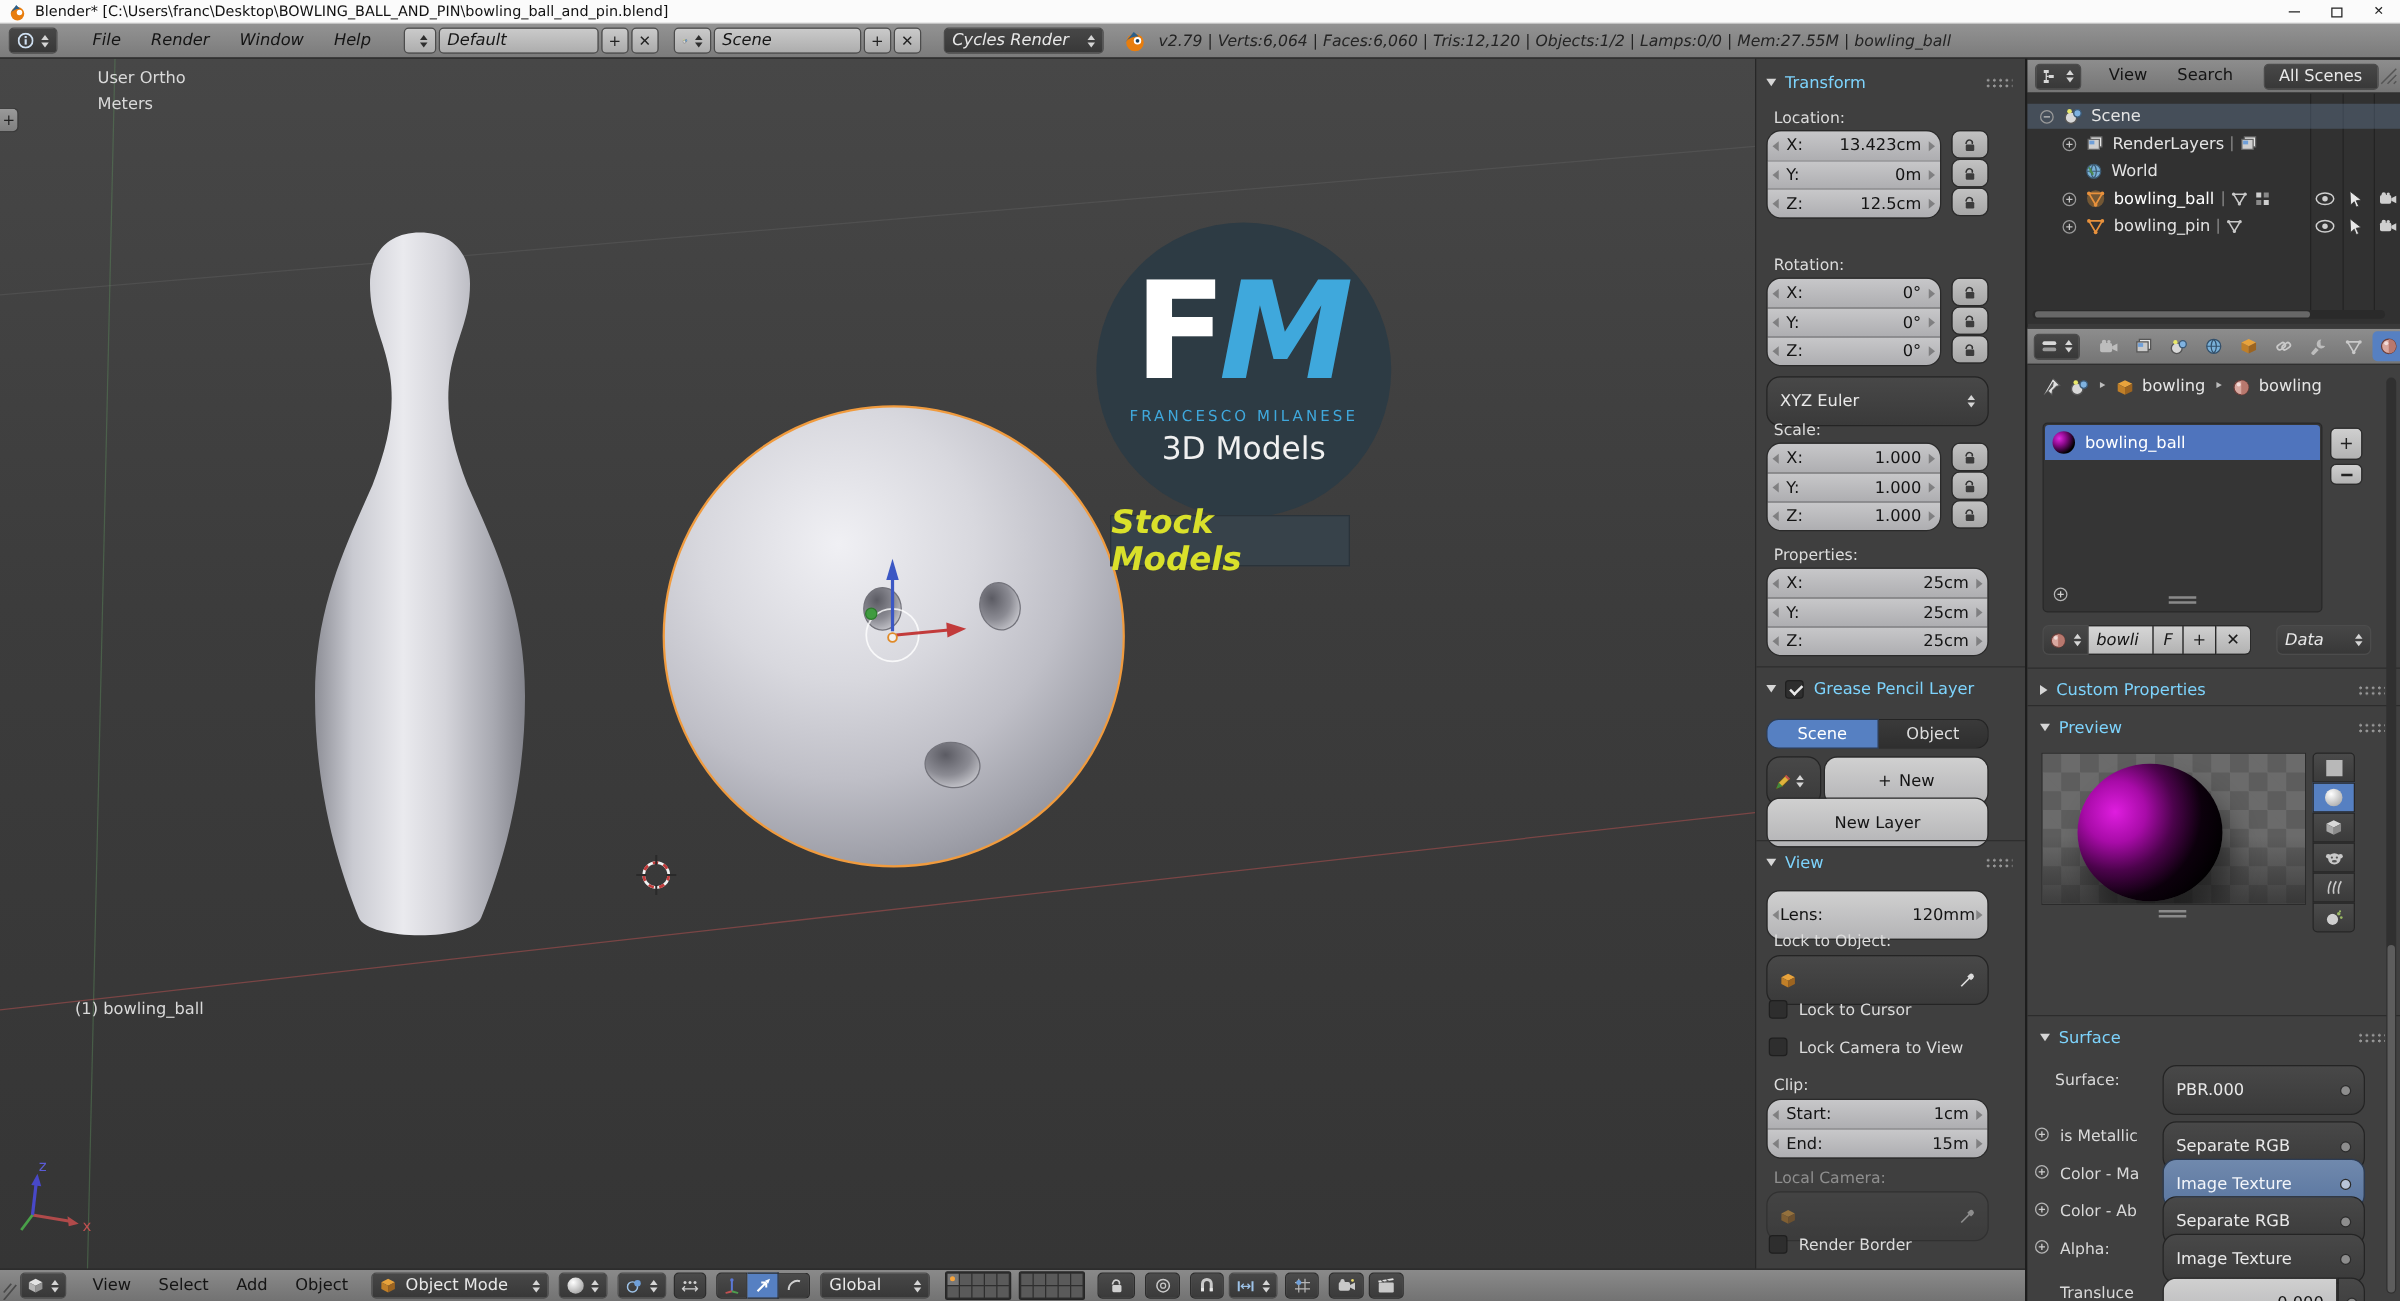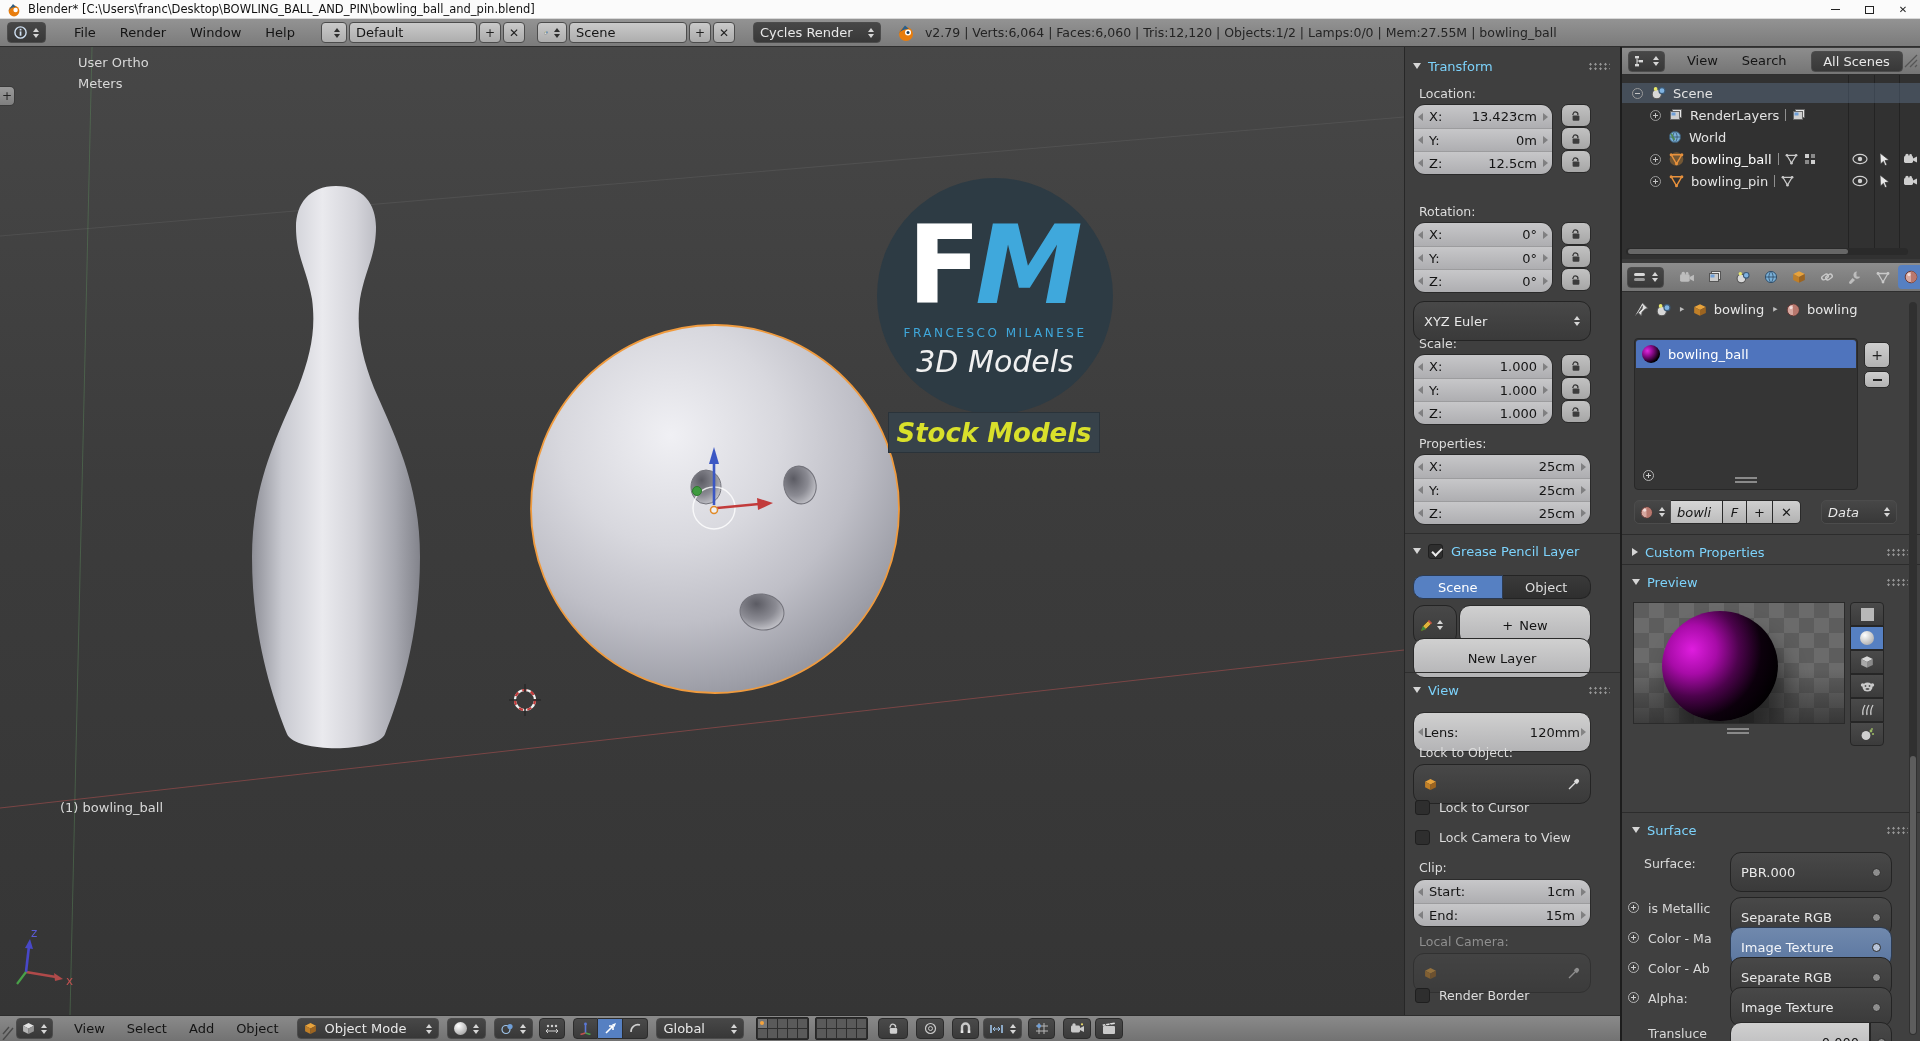--- a/index.html
+++ b/index.html
@@ -17,7 +17,7 @@
   
   .infobar{left:0;top:19px;width:1920px;height:28px;
            background:linear-gradient(#939393,#7b7b7b);border-bottom:1px solid #2f2f2f;
-           display:flex;align-items:center;}
+           display:flex;align-items:center;font-style:italic;}
   .menu{color:#141414;font-size:13px;padding:0 12px;line-height:28px;}
   .chip{height:21px;display:flex;align-items:center;border:1px solid #4c4c4c;border-radius:4px;padding:0 6px;}
   .chip.light{background:linear-gradient(#cacaca,#adadad);color:#161616;}

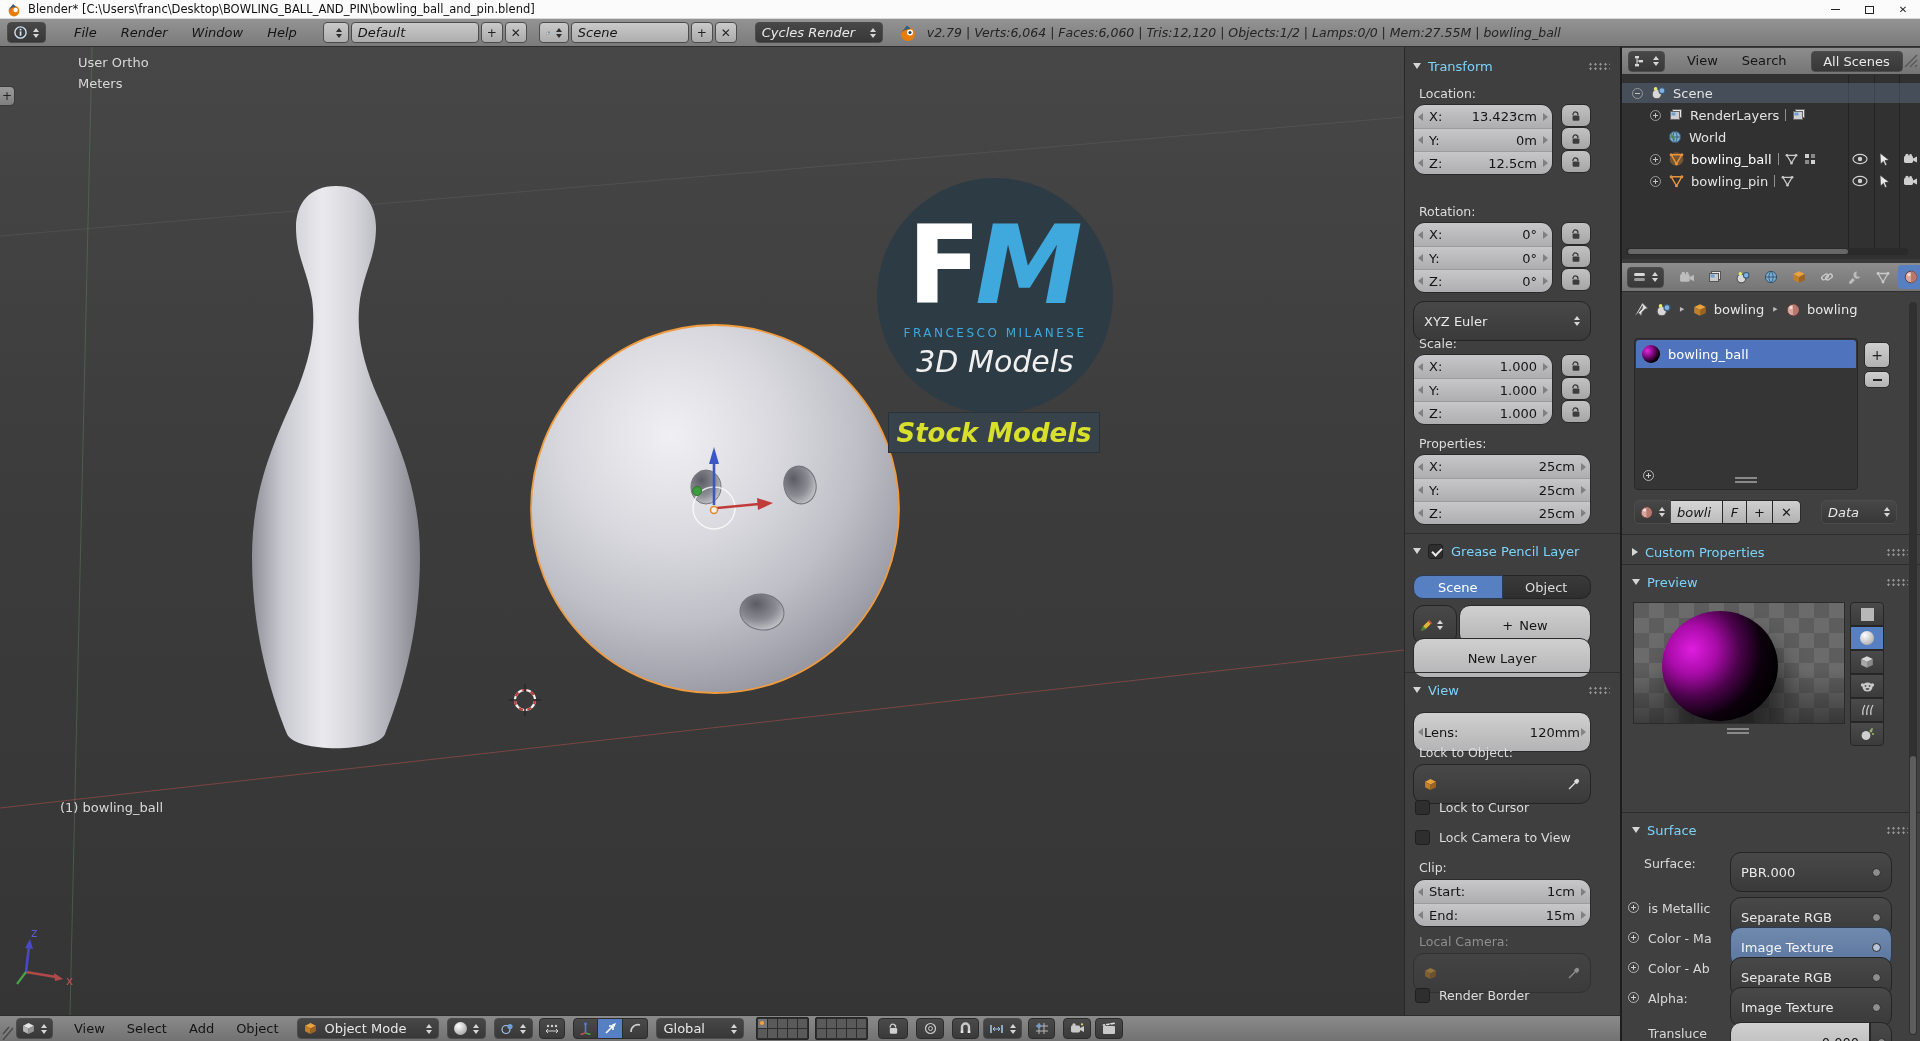--- a/index.html
+++ b/index.html
@@ -46,7 +46,7 @@
   .fmF{font-size:108px;font-weight:bold;color:#ffffff;line-height:1;}
   .fmM{font-size:108px;font-weight:bold;font-style:italic;color:#3fa8dc;line-height:1;margin-left:-6px;}
   .fmname{font-size:12px;letter-spacing:2.5px;color:#3fa8dc;margin-top:6px;white-space:nowrap;}
-  .fmsub{font-size:30px;font-style:italic;color:#f0f0f0;margin-top:4px;}
+  .fmsub{font-size:25px;color:#f0f0f0;margin-top:4px;}
   .fmbanner{left:888px;top:412px;width:212px;height:41px;background:#37424a;border:1px solid #2a333a;
             display:flex;align-items:center;justify-content:center;}
   .fmbanner span{font-size:26px;font-weight:bold;font-style:italic;color:#d9e02b;}

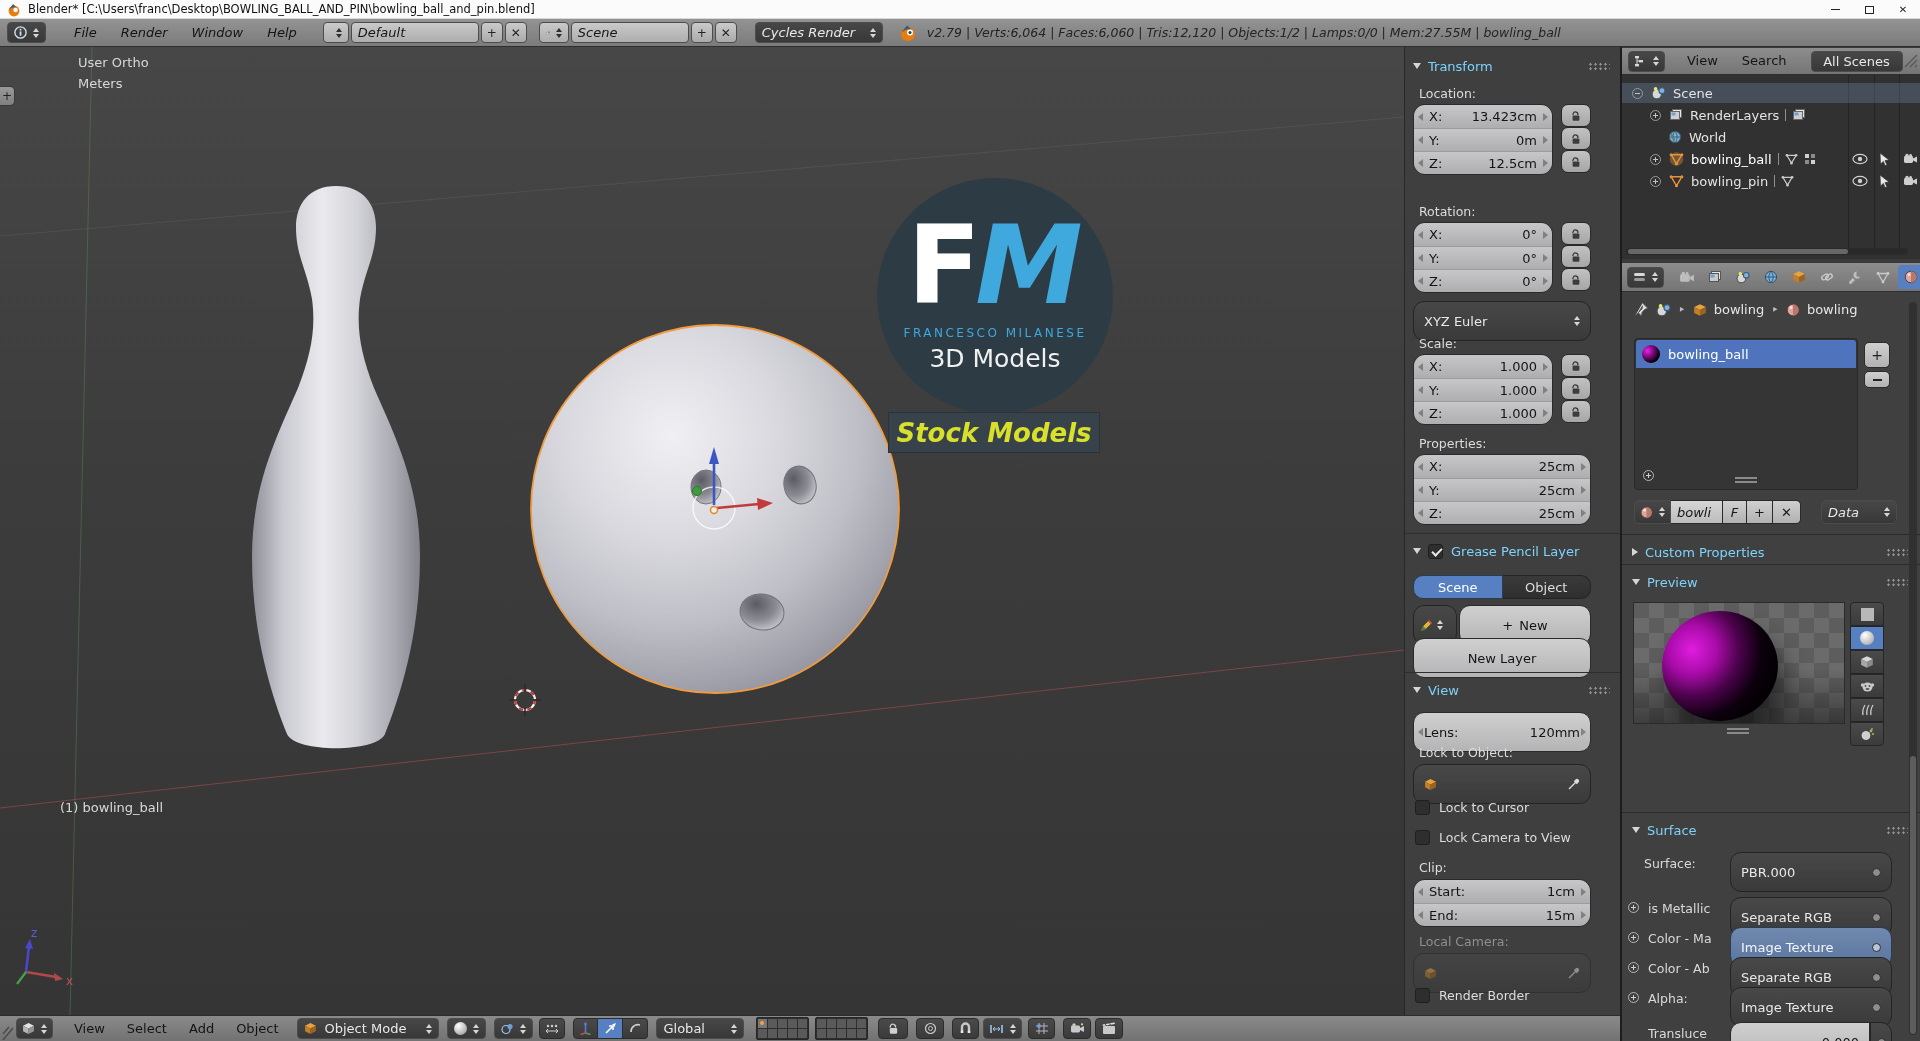--- a/index.html
+++ b/index.html
@@ -47,7 +47,7 @@
   .fmM{font-size:108px;font-weight:bold;font-style:italic;color:#3fa8dc;line-height:1;margin-left:-6px;}
   .fmname{font-size:12px;letter-spacing:2.5px;color:#3fa8dc;margin-top:6px;white-space:nowrap;}
   .fmsub{font-size:25px;color:#f0f0f0;margin-top:4px;}
-  .fmbanner{left:888px;top:412px;width:212px;height:41px;background:#37424a;border:1px solid #2a333a;
+  .fmbanner{left:888px;top:412px;width:192px;height:41px;background:#37424a;border:1px solid #2a333a;
             display:flex;align-items:center;justify-content:center;}
   .fmbanner span{font-size:26px;font-weight:bold;font-style:italic;color:#d9e02b;}
 

